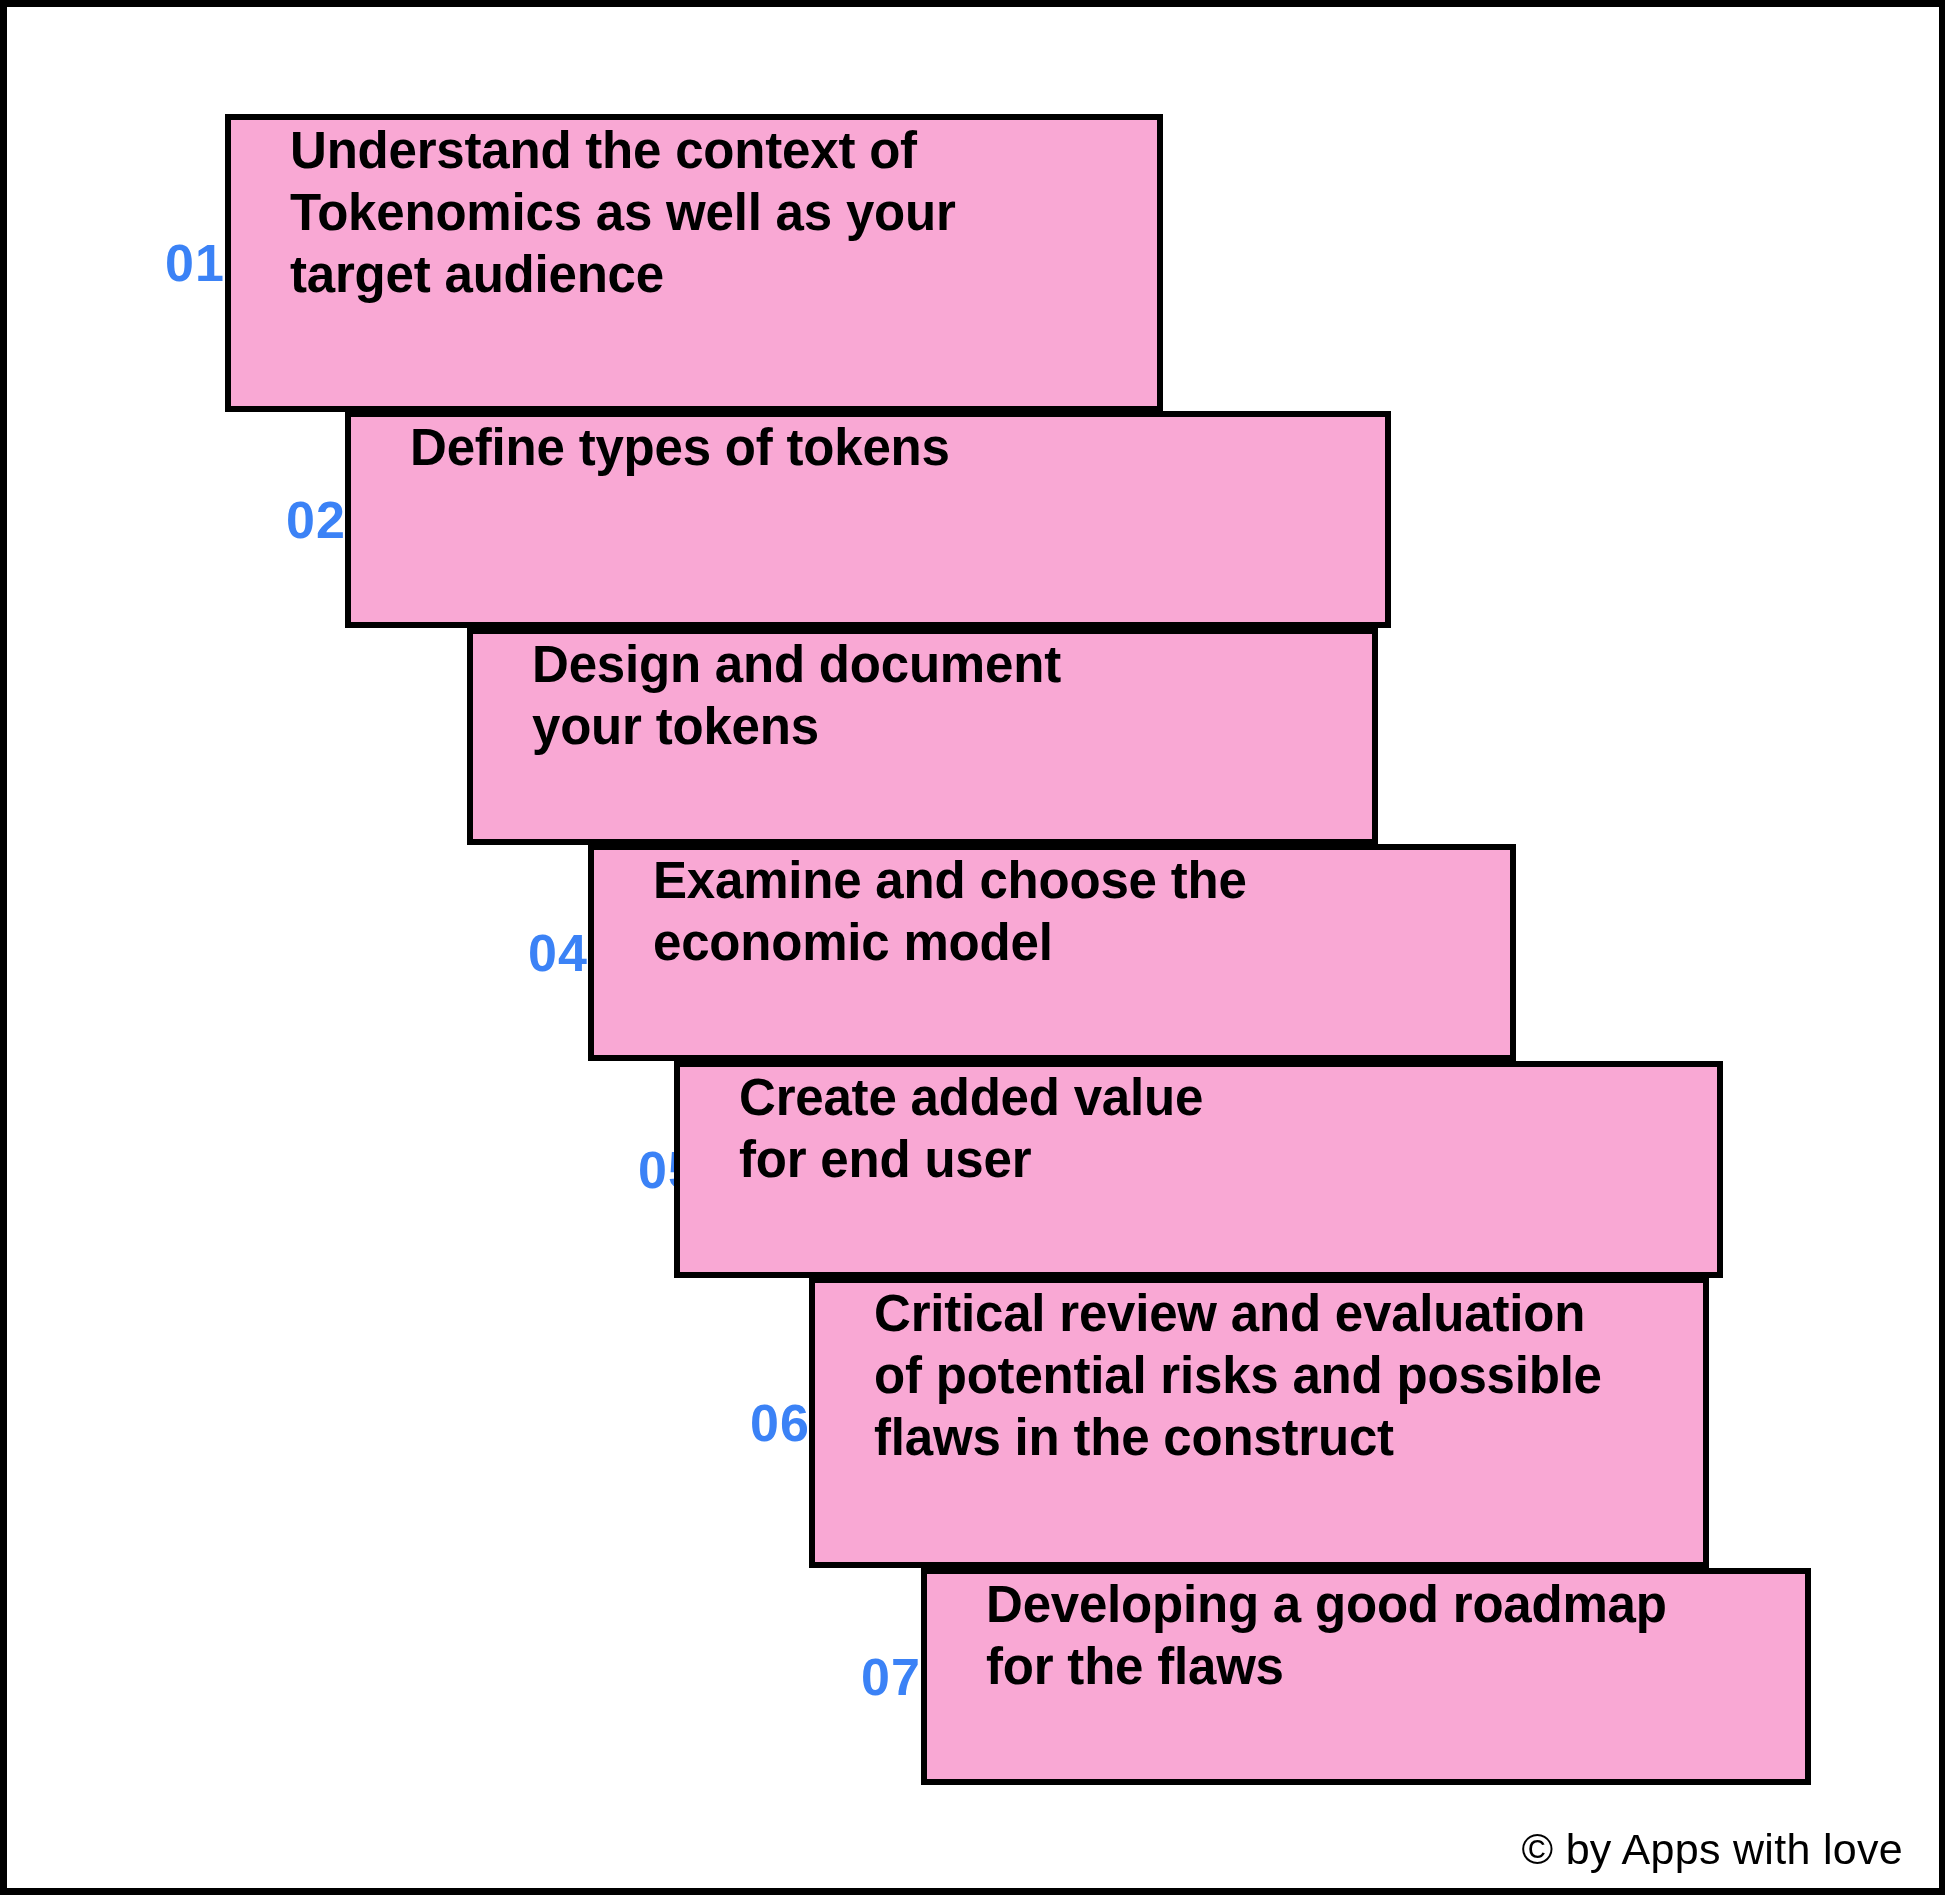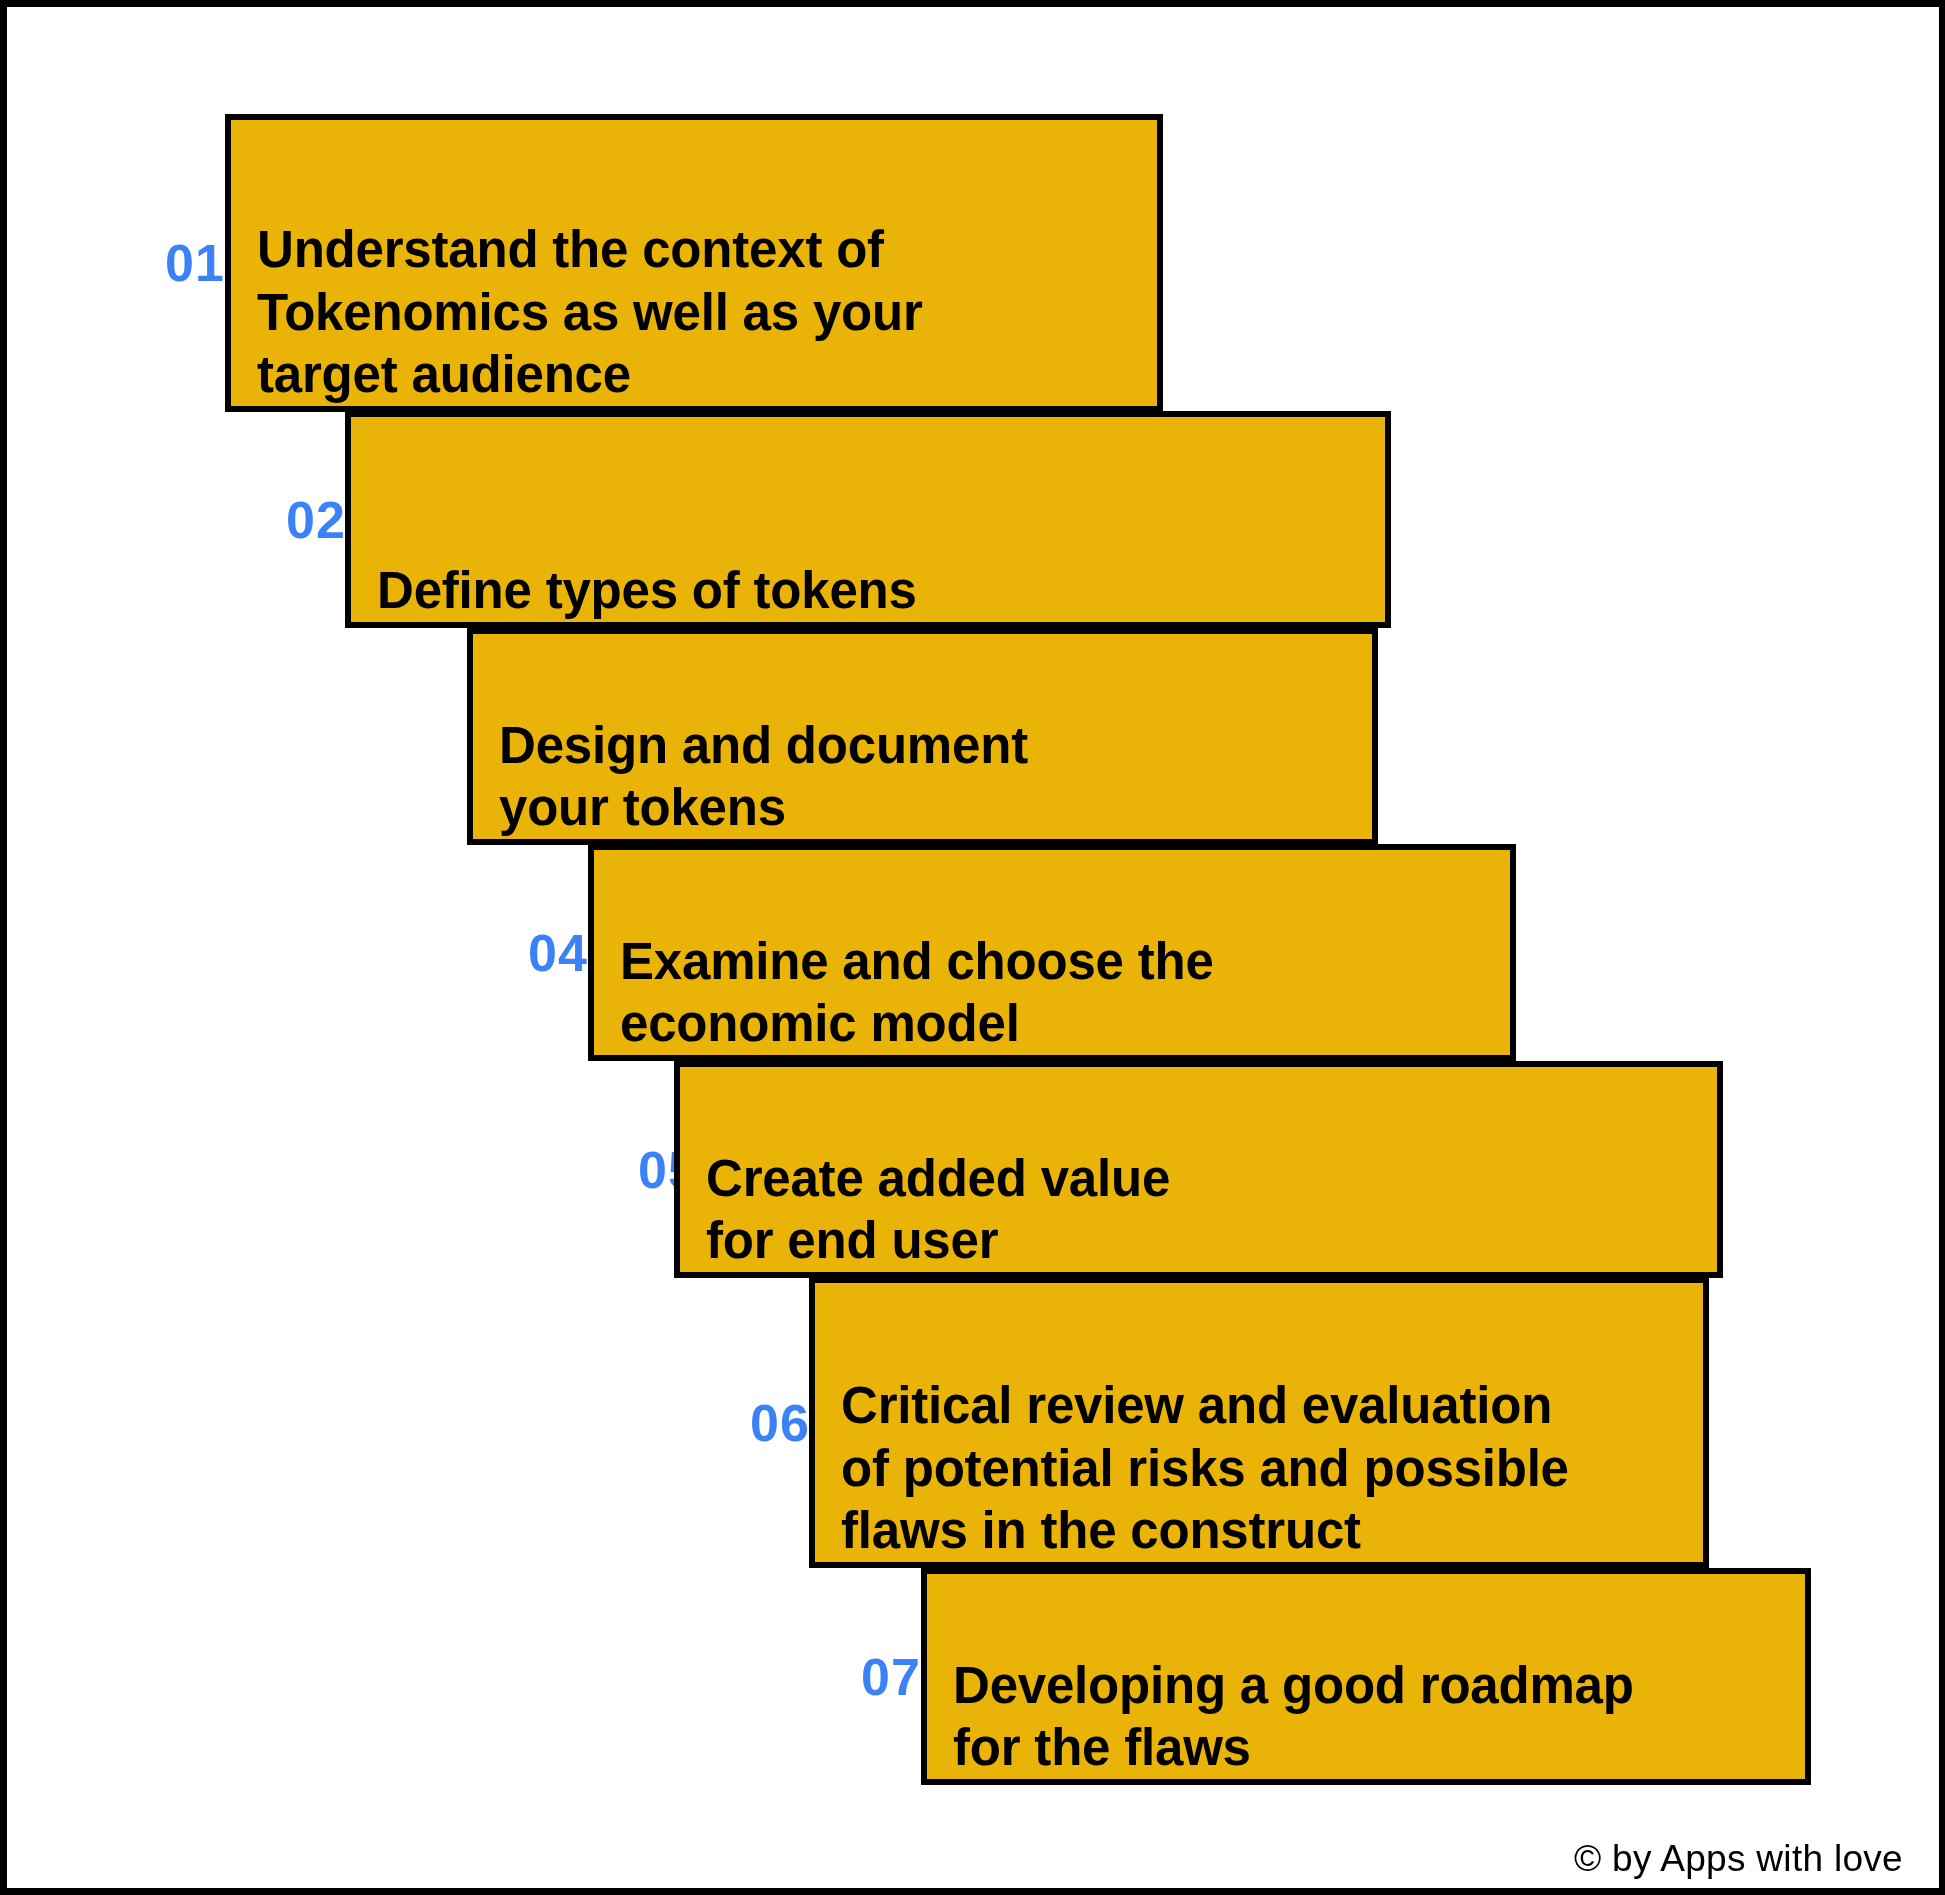--- a/index.html
+++ b/index.html
@@ -59,9 +59,10 @@
     height: 100%;
     box-sizing: border-box;
     border: 6px solid #000000;
-    background: #eab308;
+    background: #f9a8d4;
     display: flex;
-    align-items: flex-end;
+    align-items: flex-start;
+    padding-left: 33px;
   }
 
   .step-label {

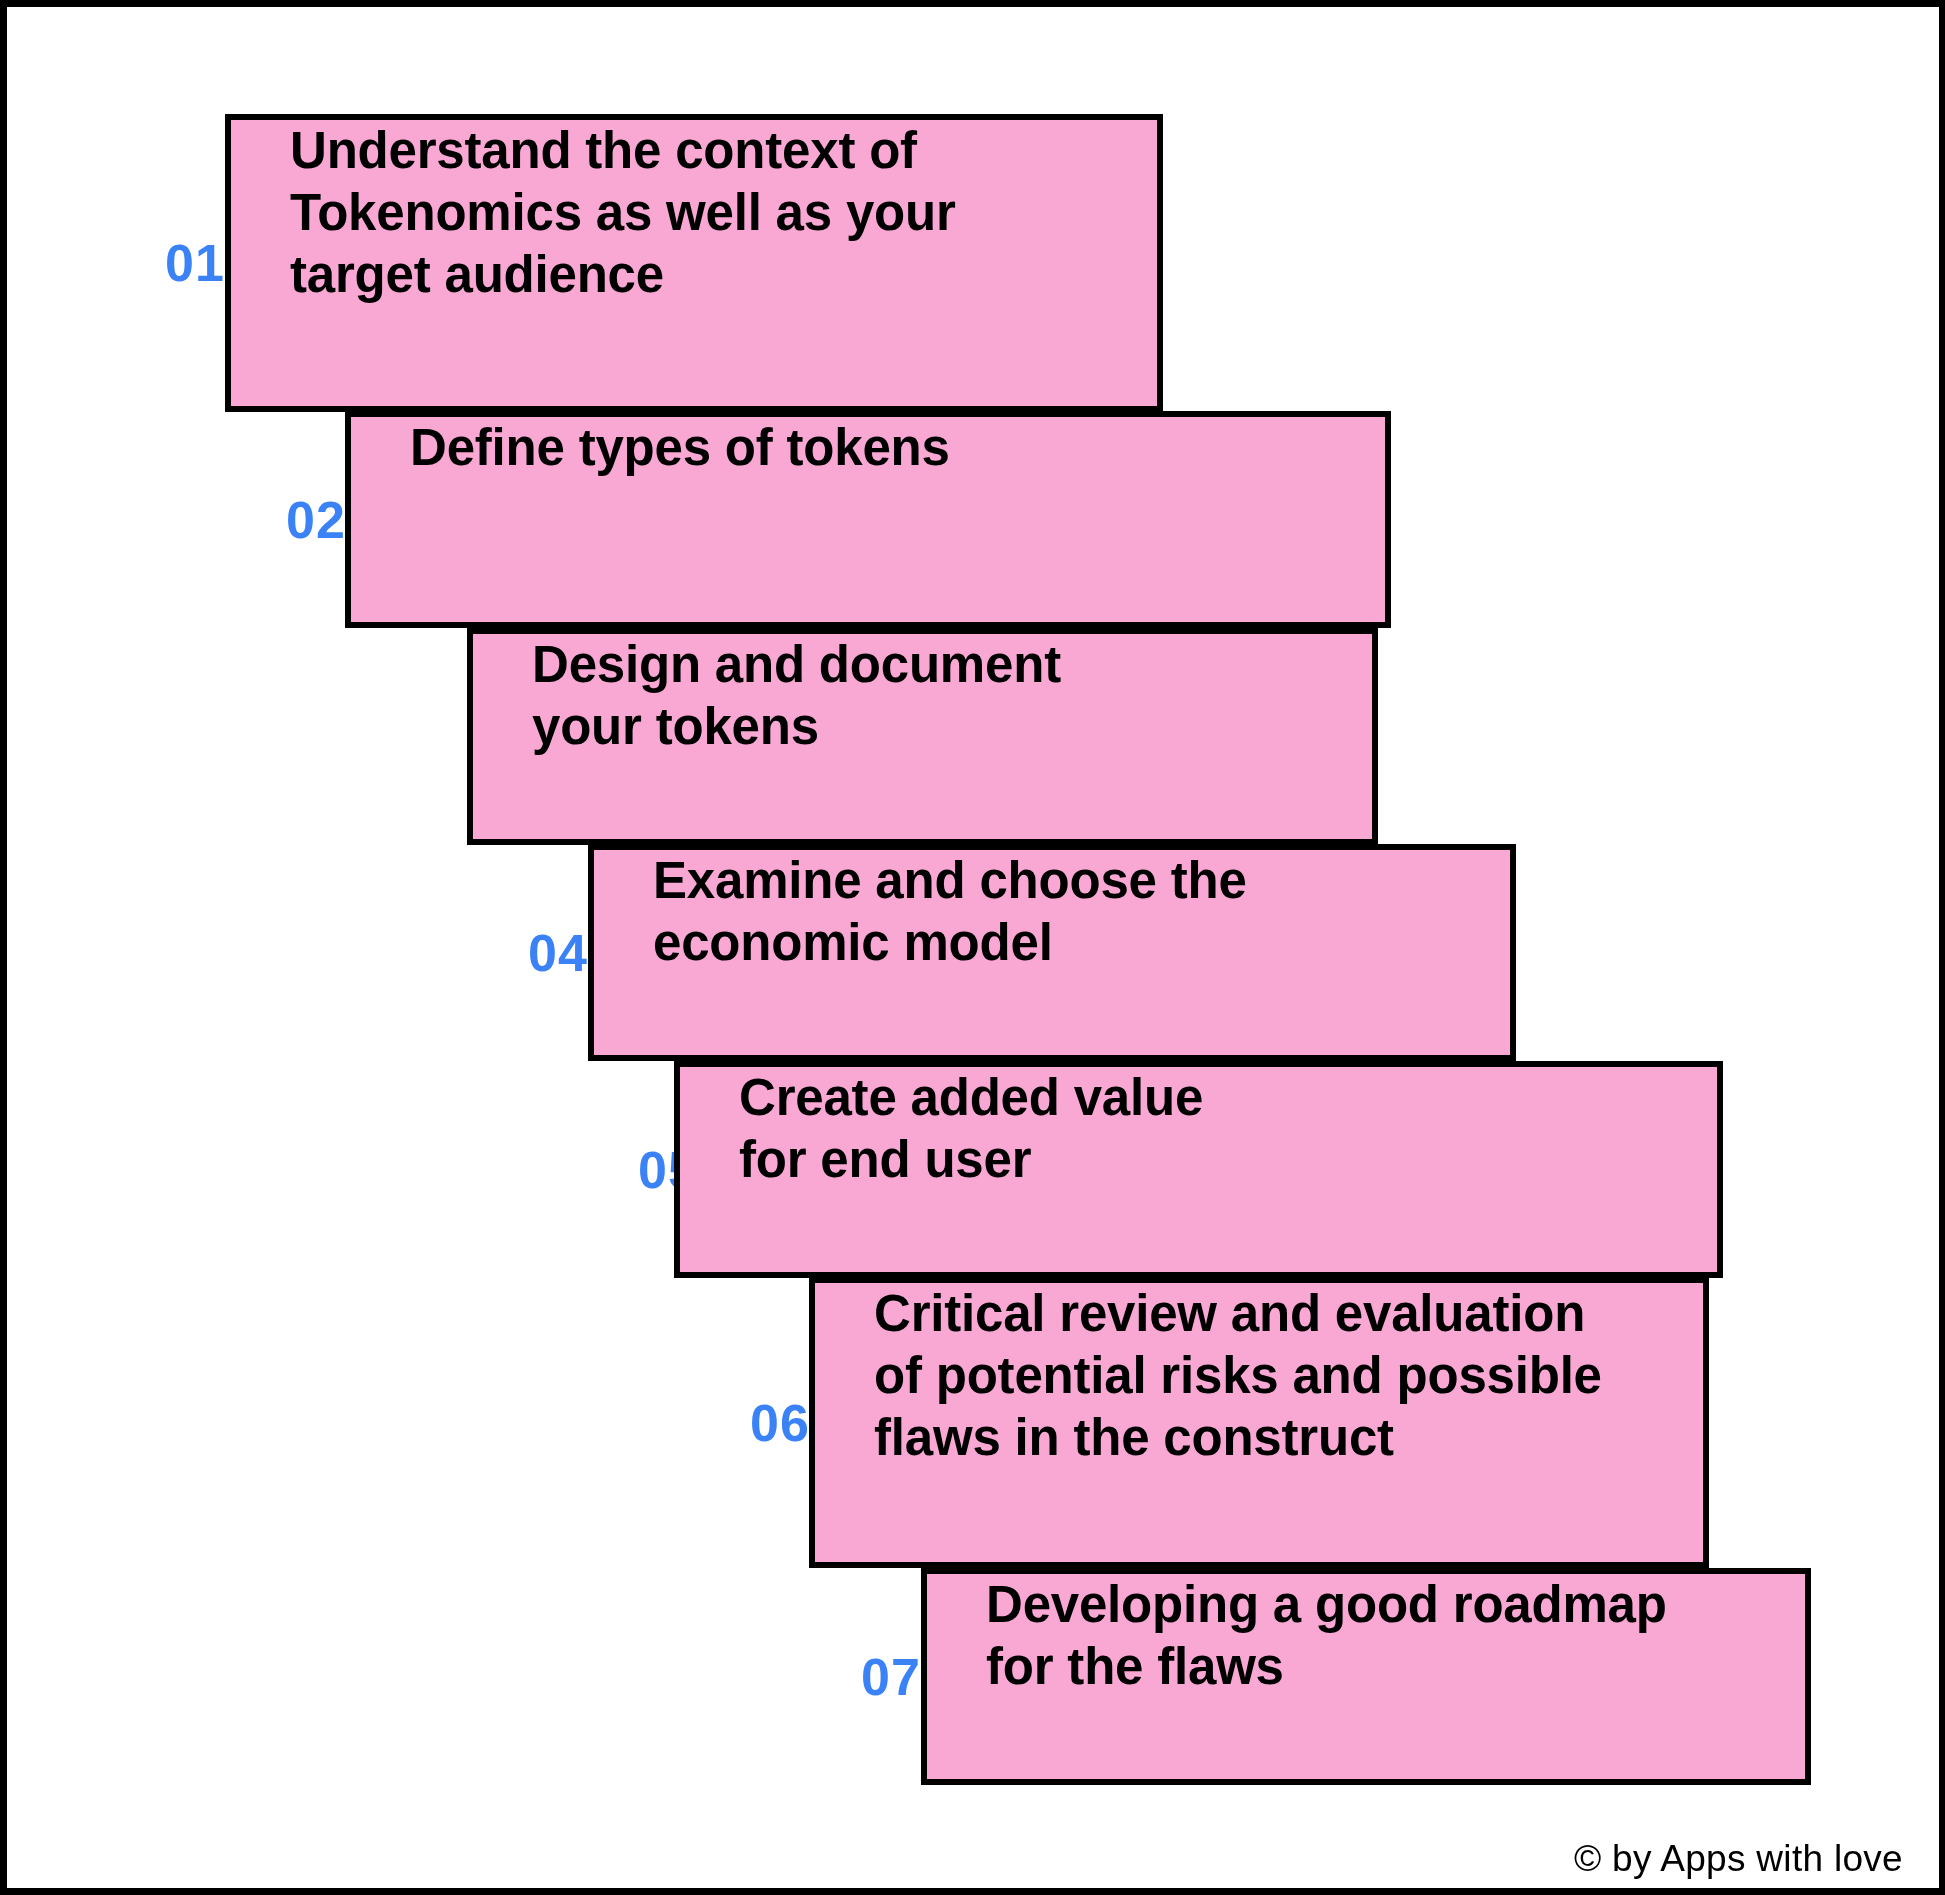--- a/index.html
+++ b/index.html
@@ -81,9 +81,9 @@
   #credit {
     position: absolute;
     right: 36px;
-    bottom: 8px;
+    bottom: 14px;
     font-family: "Liberation Sans", sans-serif;
-    font-size: 37px;
+    font-size: 43px;
     font-weight: 400;
     color: #000000;
     letter-spacing: 0.3px;

